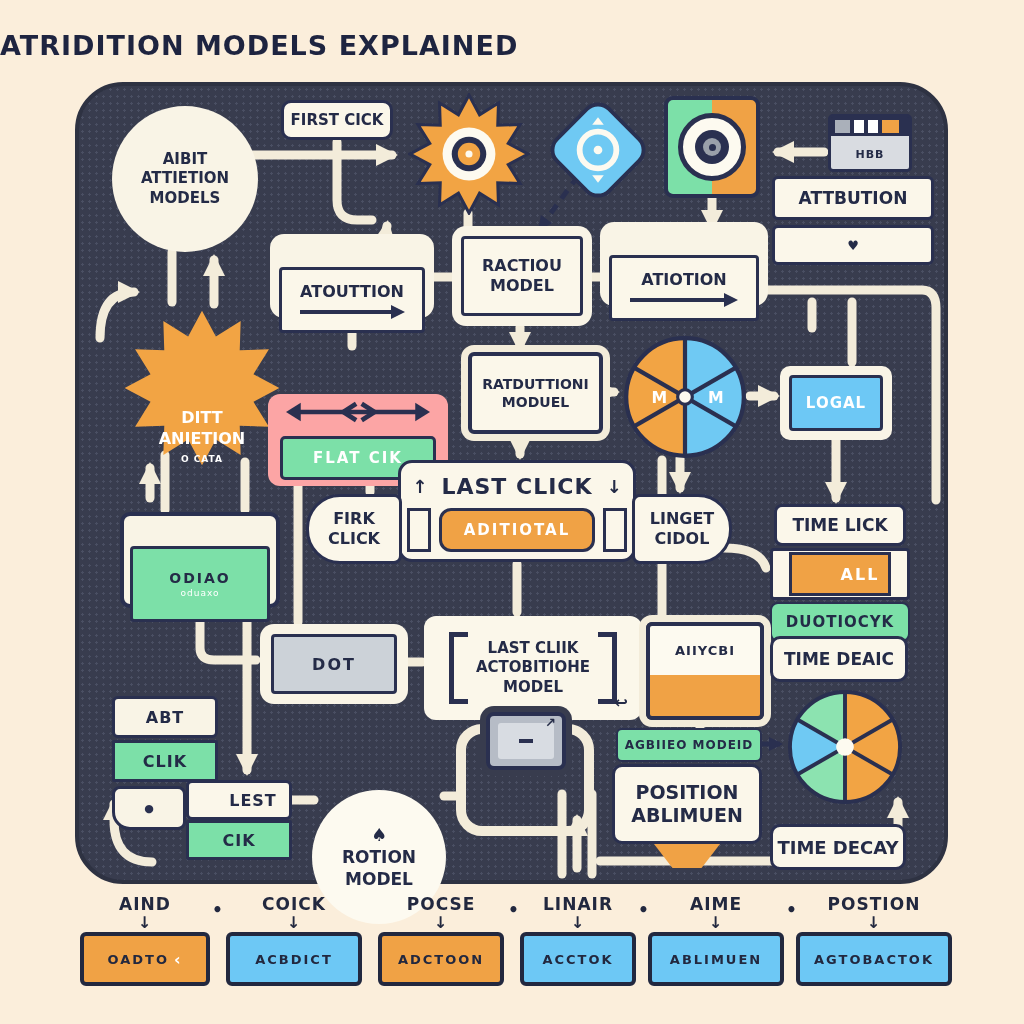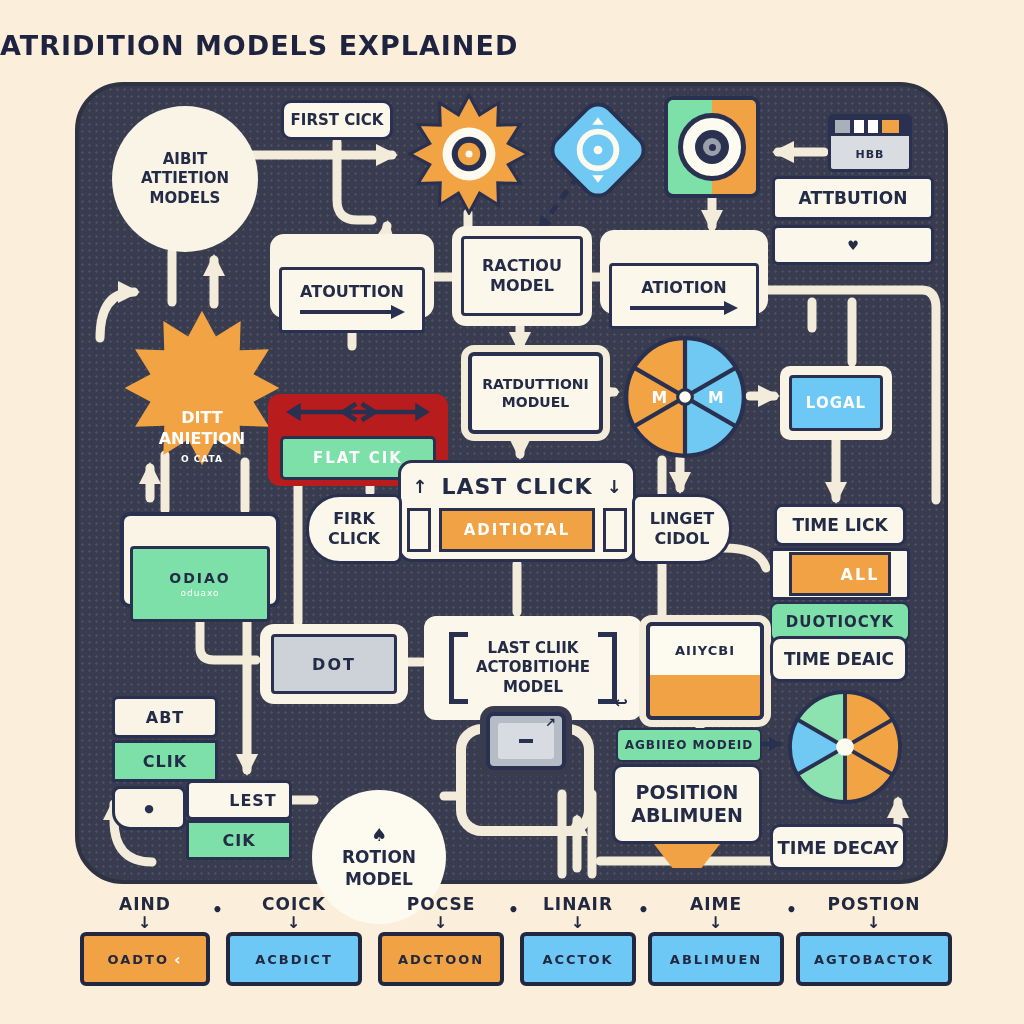--- a/index.html
+++ b/index.html
@@ -175,7 +175,7 @@
   </div>
 </div>
 
-<div class="abs node ctr cream r14" style="left:600px;top:230px;width:168px;height:84px;">
+<div class="abs node ctr cream r14" style="left:600px;top:222px;width:168px;height:84px;">
   <div class="ctr col whitebox border-n" style="width:144px;height:60px;border-radius:4px;gap:4px;">
     <span class="navy bold" style="font-size:16px;">ATIOTION</span>
     <div class="harrow">

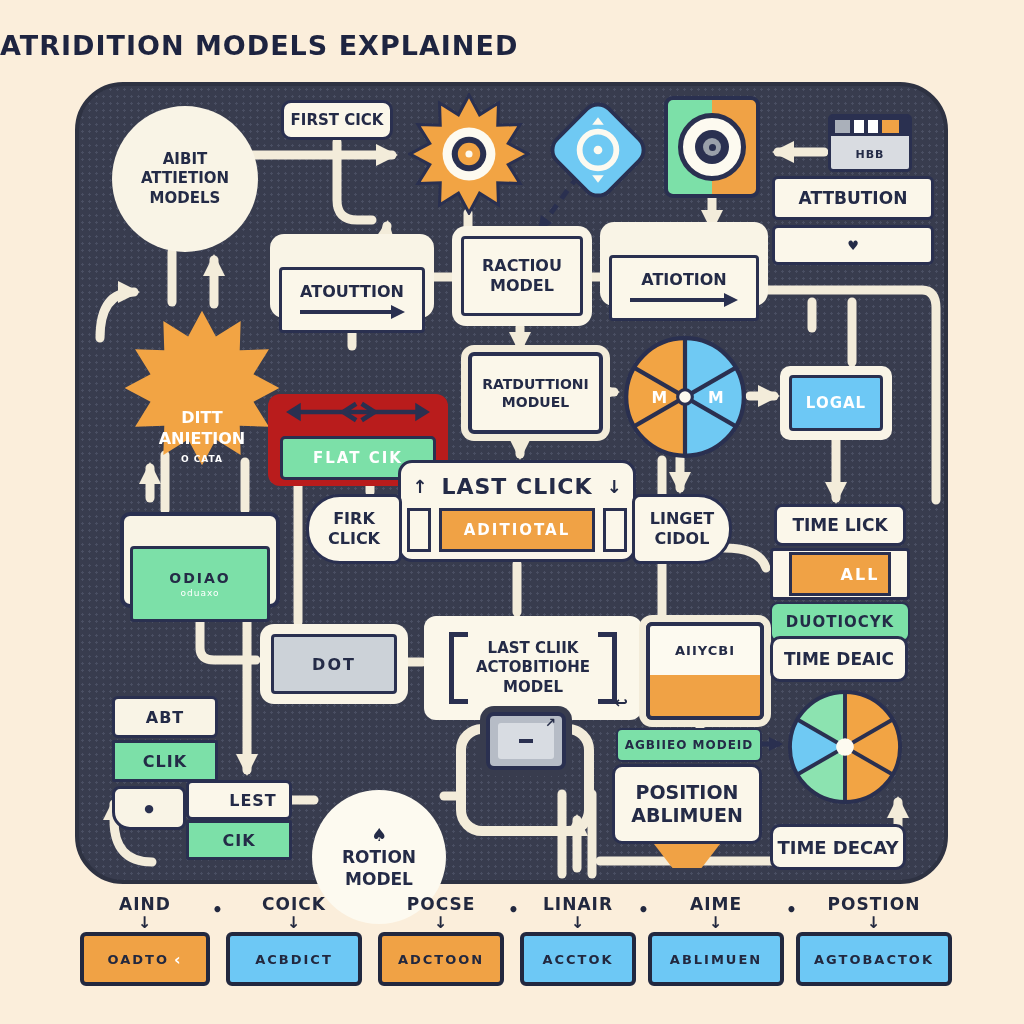--- a/index.html
+++ b/index.html
@@ -205,7 +205,7 @@
   </div>
 </div>
 
-<div class="abs node ctr col" style="left:268px;top:346px;width:180px;height:92px;background:#b91c1c;border-radius:12px;gap:12px;">
+<div class="abs node ctr col" style="left:268px;top:346px;width:180px;height:92px;background:#fca5a5;border-radius:12px;gap:12px;">
   <svg width="150" height="24" viewBox="0 0 160 26">
     <path d="M16,13 H144" stroke="#2a3050" stroke-width="5" fill="none"></path>
     <polygon points="18,3 2,13 18,23" fill="#2a3050"></polygon>

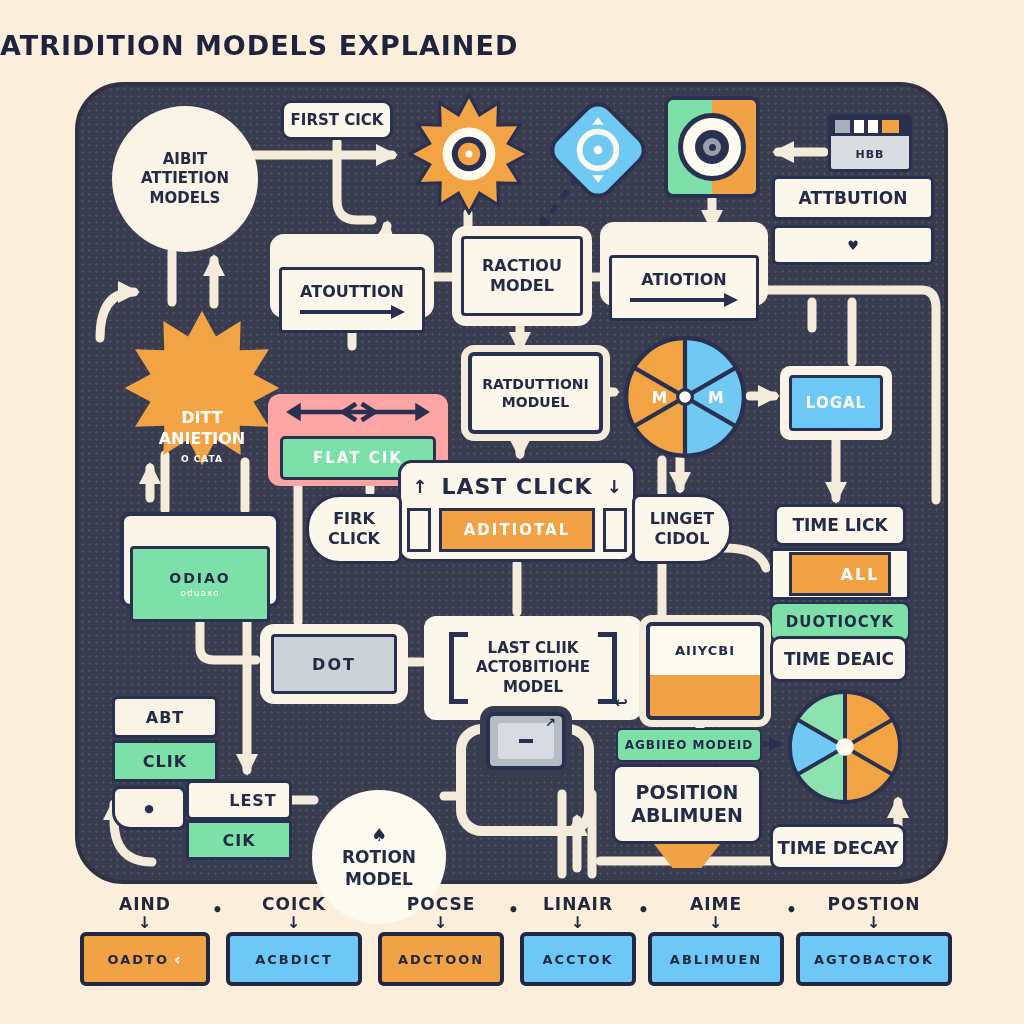--- a/index.html
+++ b/index.html
@@ -251,7 +251,7 @@
   </div>
   <div class="ctr" style="gap:8px;height:42px;">
     <div class="whitebox border-n" style="width:18px;height:38px;"></div>
-    <div class="ctr orange border-n" style="width:150px;height:38px;">
+    <div class="ctr orange border-n" style="width:150px;height:38px;border-radius:12px;">
       <span class="bold" style="color:#fff;font-size:15px;letter-spacing:2px;">ADITIOTAL</span>
     </div>
     <div class="whitebox border-n" style="width:18px;height:38px;"></div>

